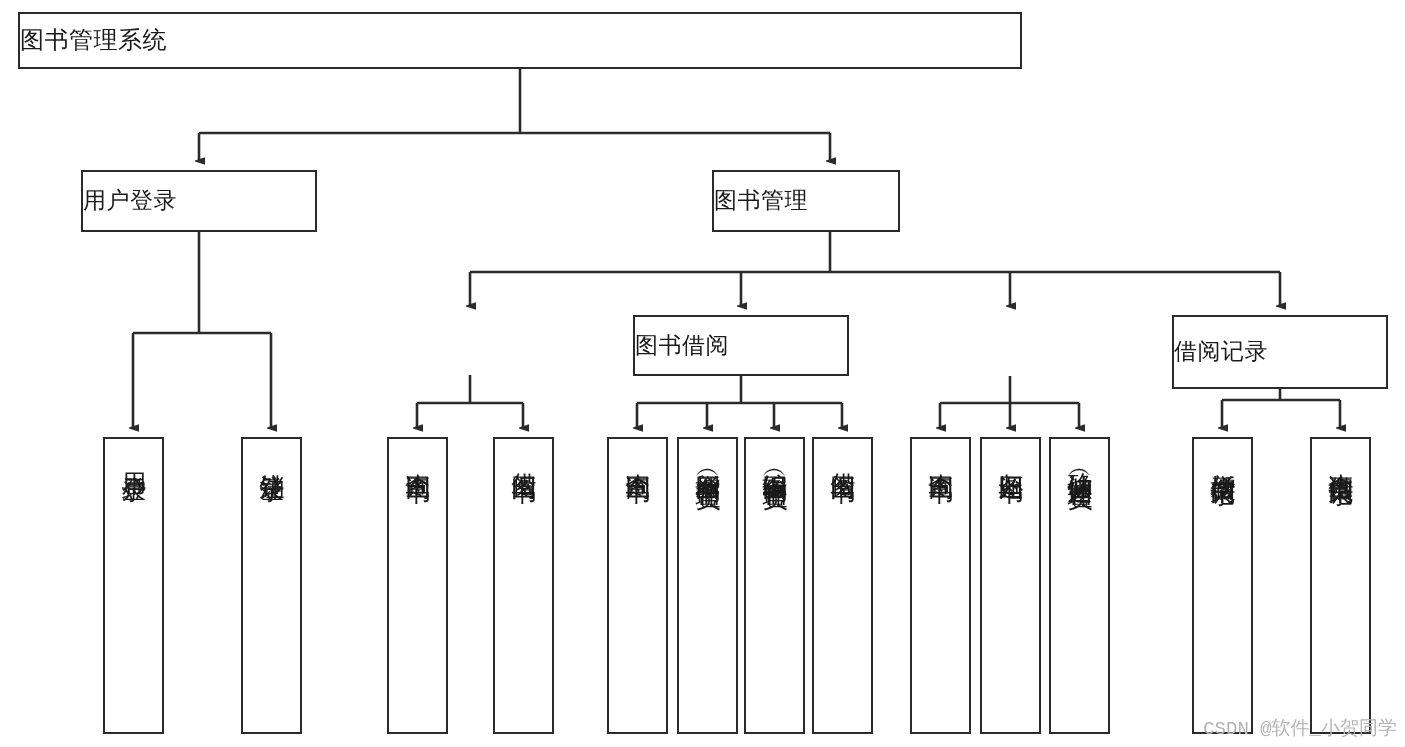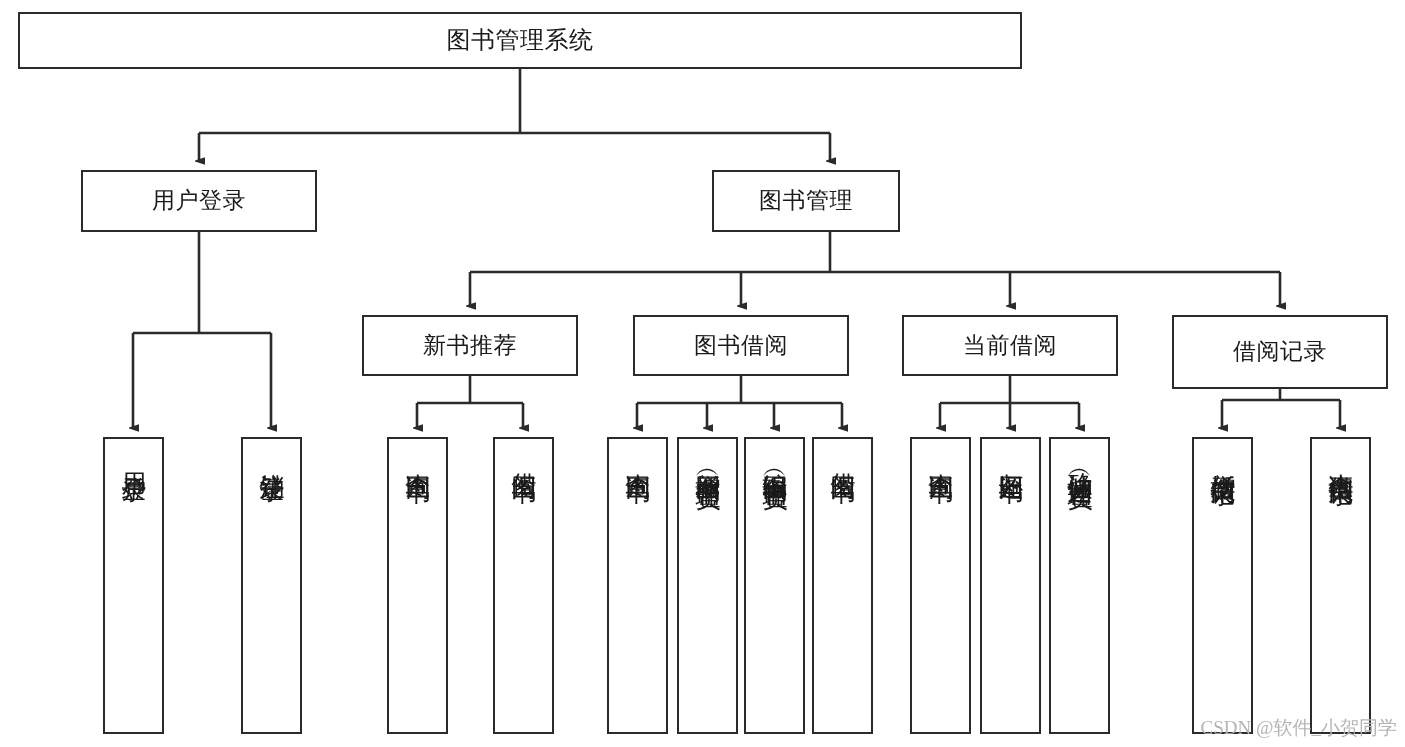--- a/index.html
+++ b/index.html
@@ -35,7 +35,7 @@
     border: 2px solid #2b2b2b;
     display: flex;
     align-items: center;
-    justify-content: center;
+    justify-content: flex-start;
     color: #1a1a1a;
   }
   .node-label {

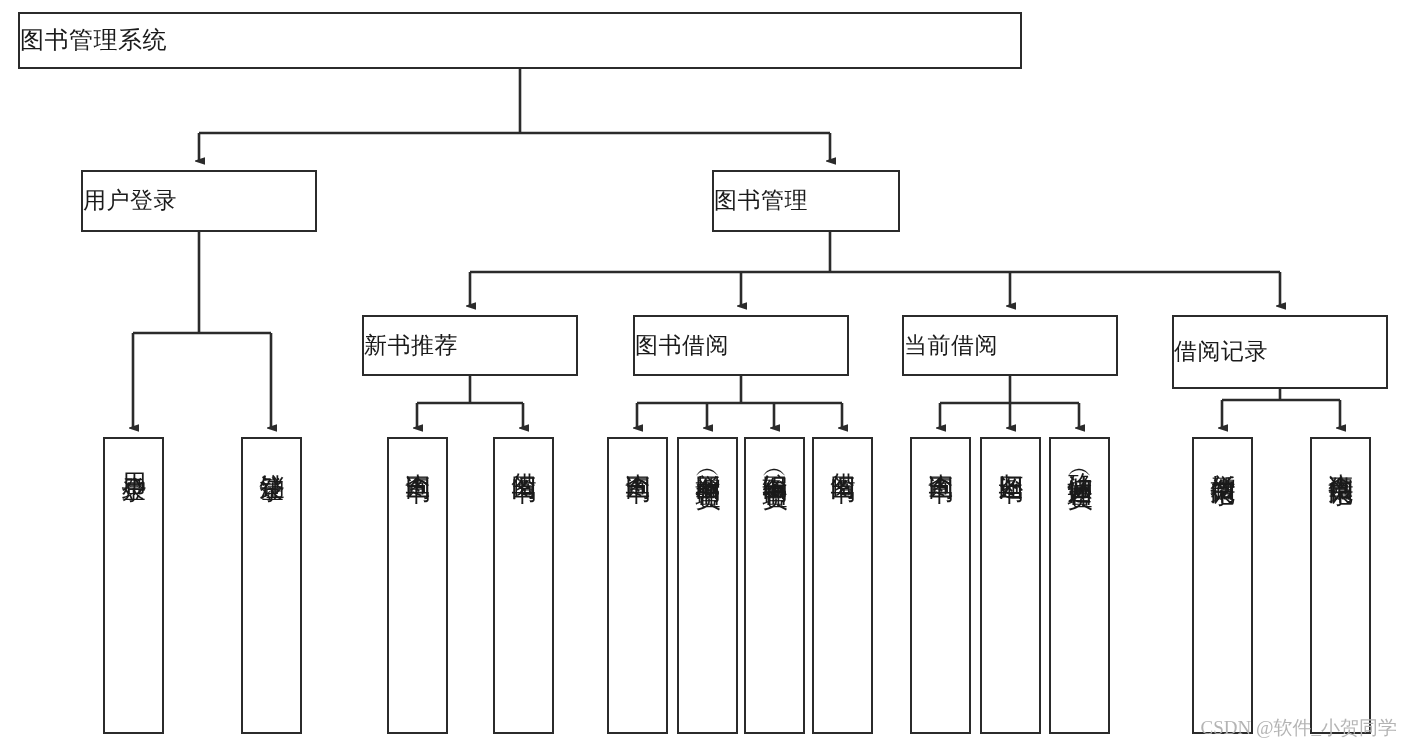--- a/index.html
+++ b/index.html
@@ -143,9 +143,6 @@
     <span class="node-label">图书管理</span>
   </div>
 
-  <div class="node horizontal" style="left:362px; top:315px; width:216px; height:61px;">
-    <span class="node-label">新书推荐</span>
-  </div>
 
   <div class="node horizontal" style="left:633px; top:315px; width:216px; height:61px;font-family:Liberation Serif, serif;">
     <span class="node-label">图书借阅</span>

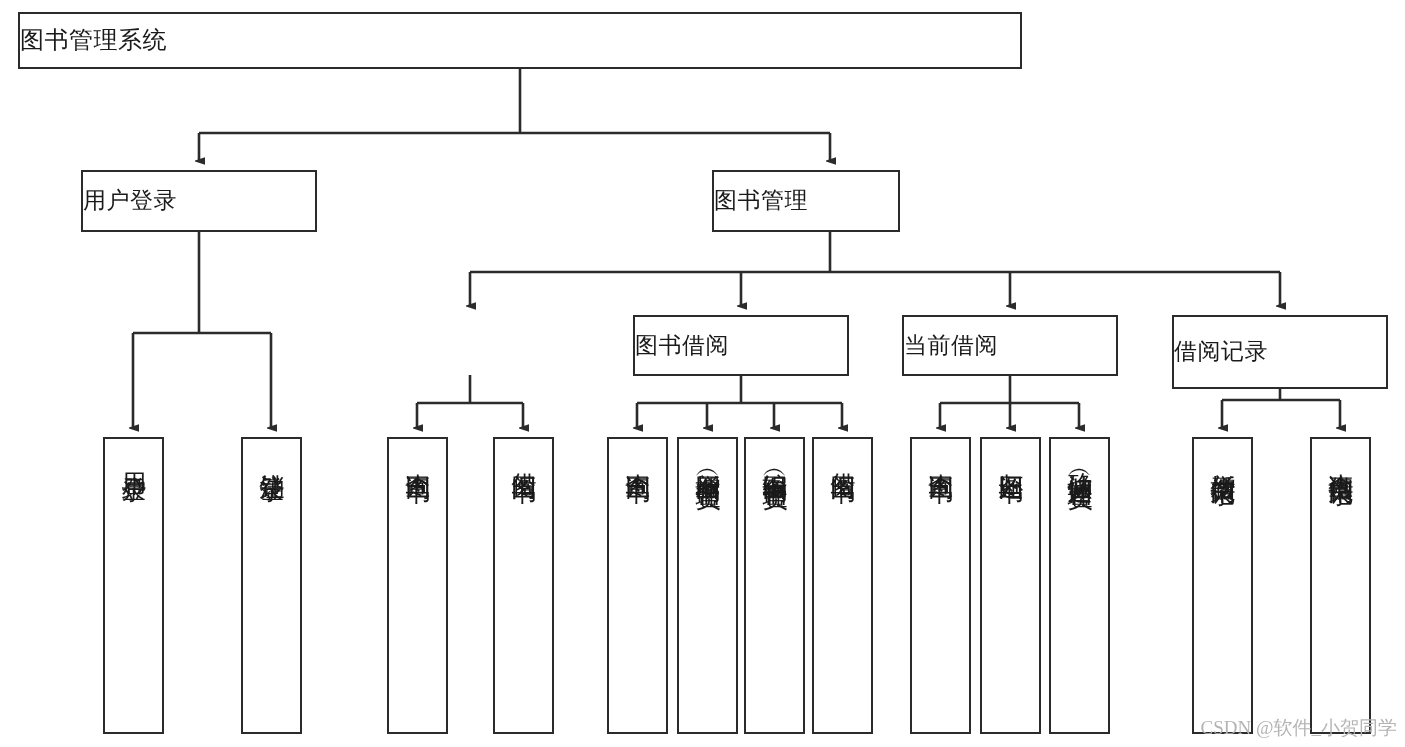--- a/index.html
+++ b/index.html
@@ -148,9 +148,6 @@
     <span class="node-label">图书借阅</span>
   </div>
 
-  <div class="node horizontal" style="left:902px; top:315px; width:216px; height:61px;">
-    <span class="node-label">当前借阅</span>
-  </div>
 
   <div class="node horizontal" style="left:1172px; top:315px; width:216px; height:74px;">
     <span class="node-label">借阅记录</span>

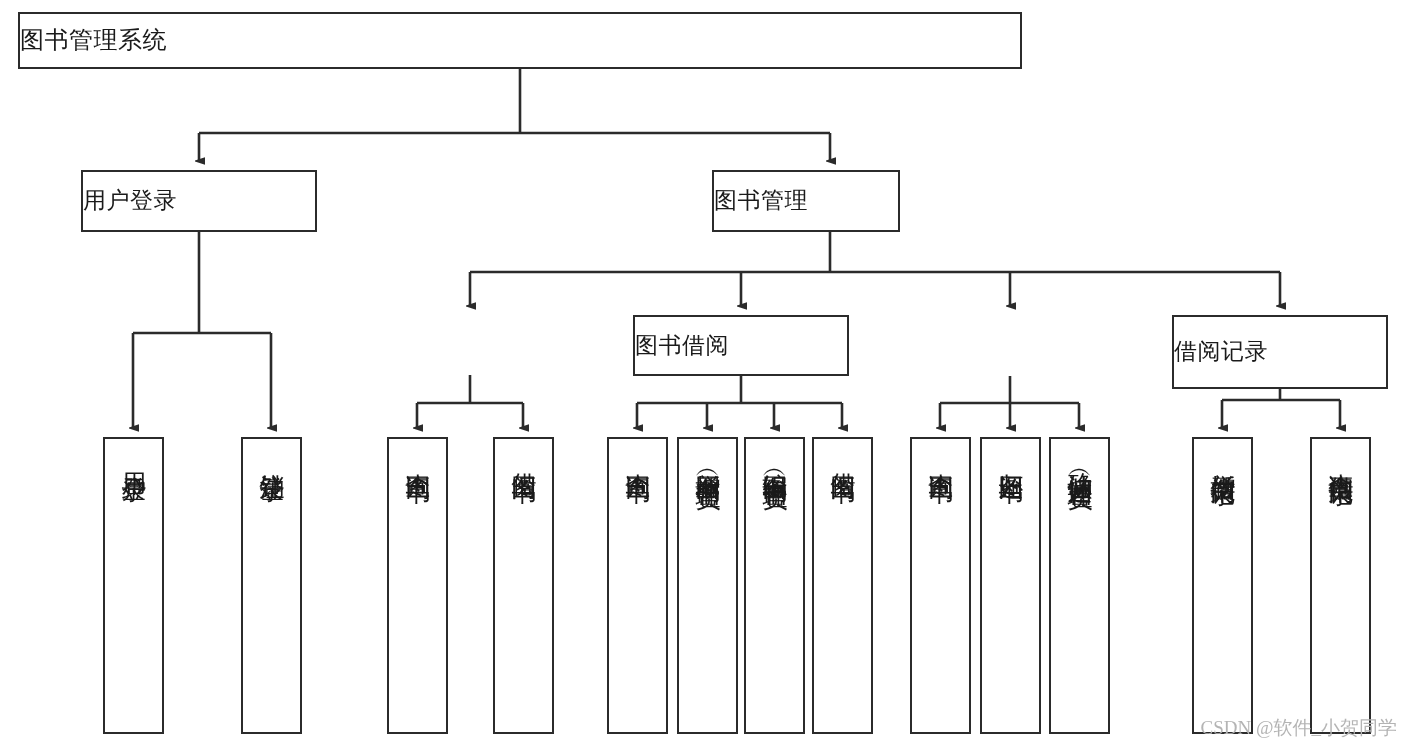--- a/index.html
+++ b/index.html
@@ -71,7 +71,7 @@
     font-size: 19px;
     color: #b4b4b4;
     white-space: nowrap;
-    font-family: Liberation Serif, serif;
+    font-family: Liberation Mono, monospace;
   }
 </style>
 </head>

